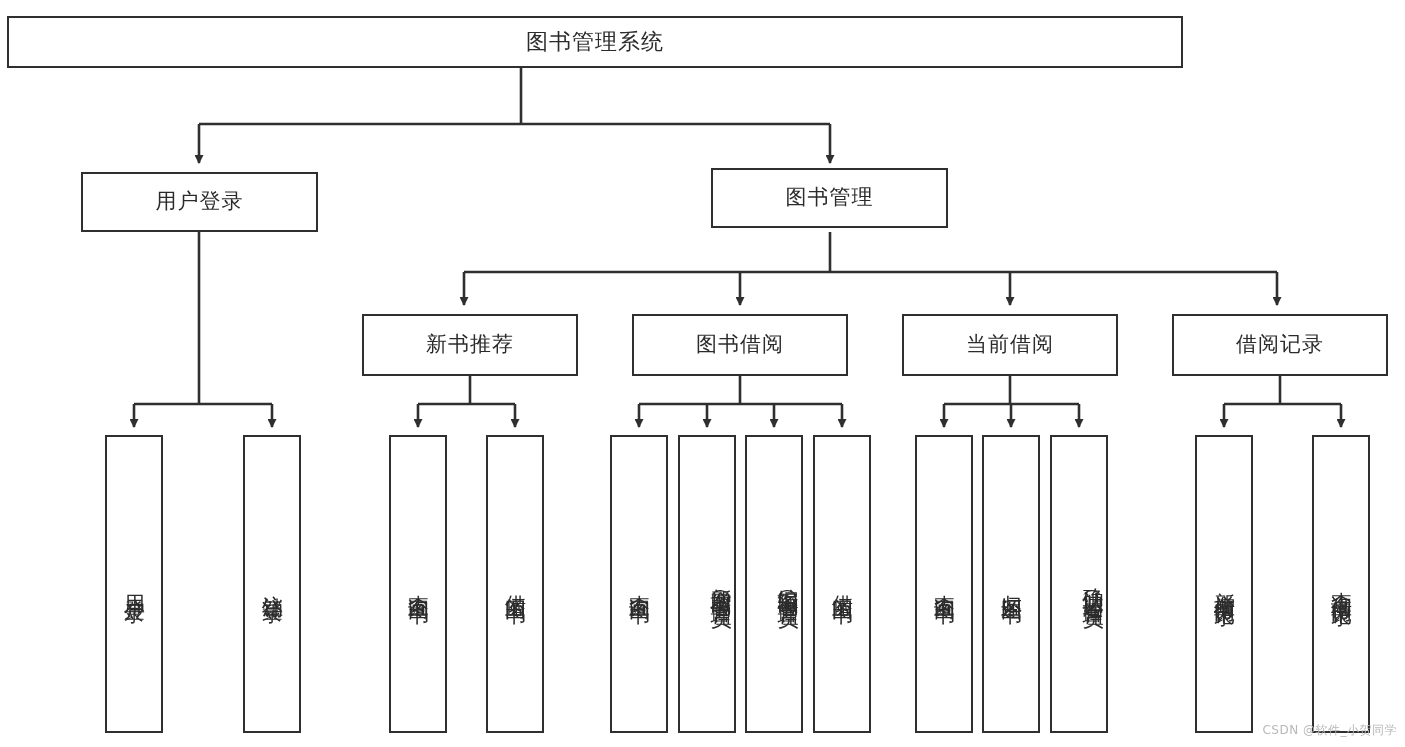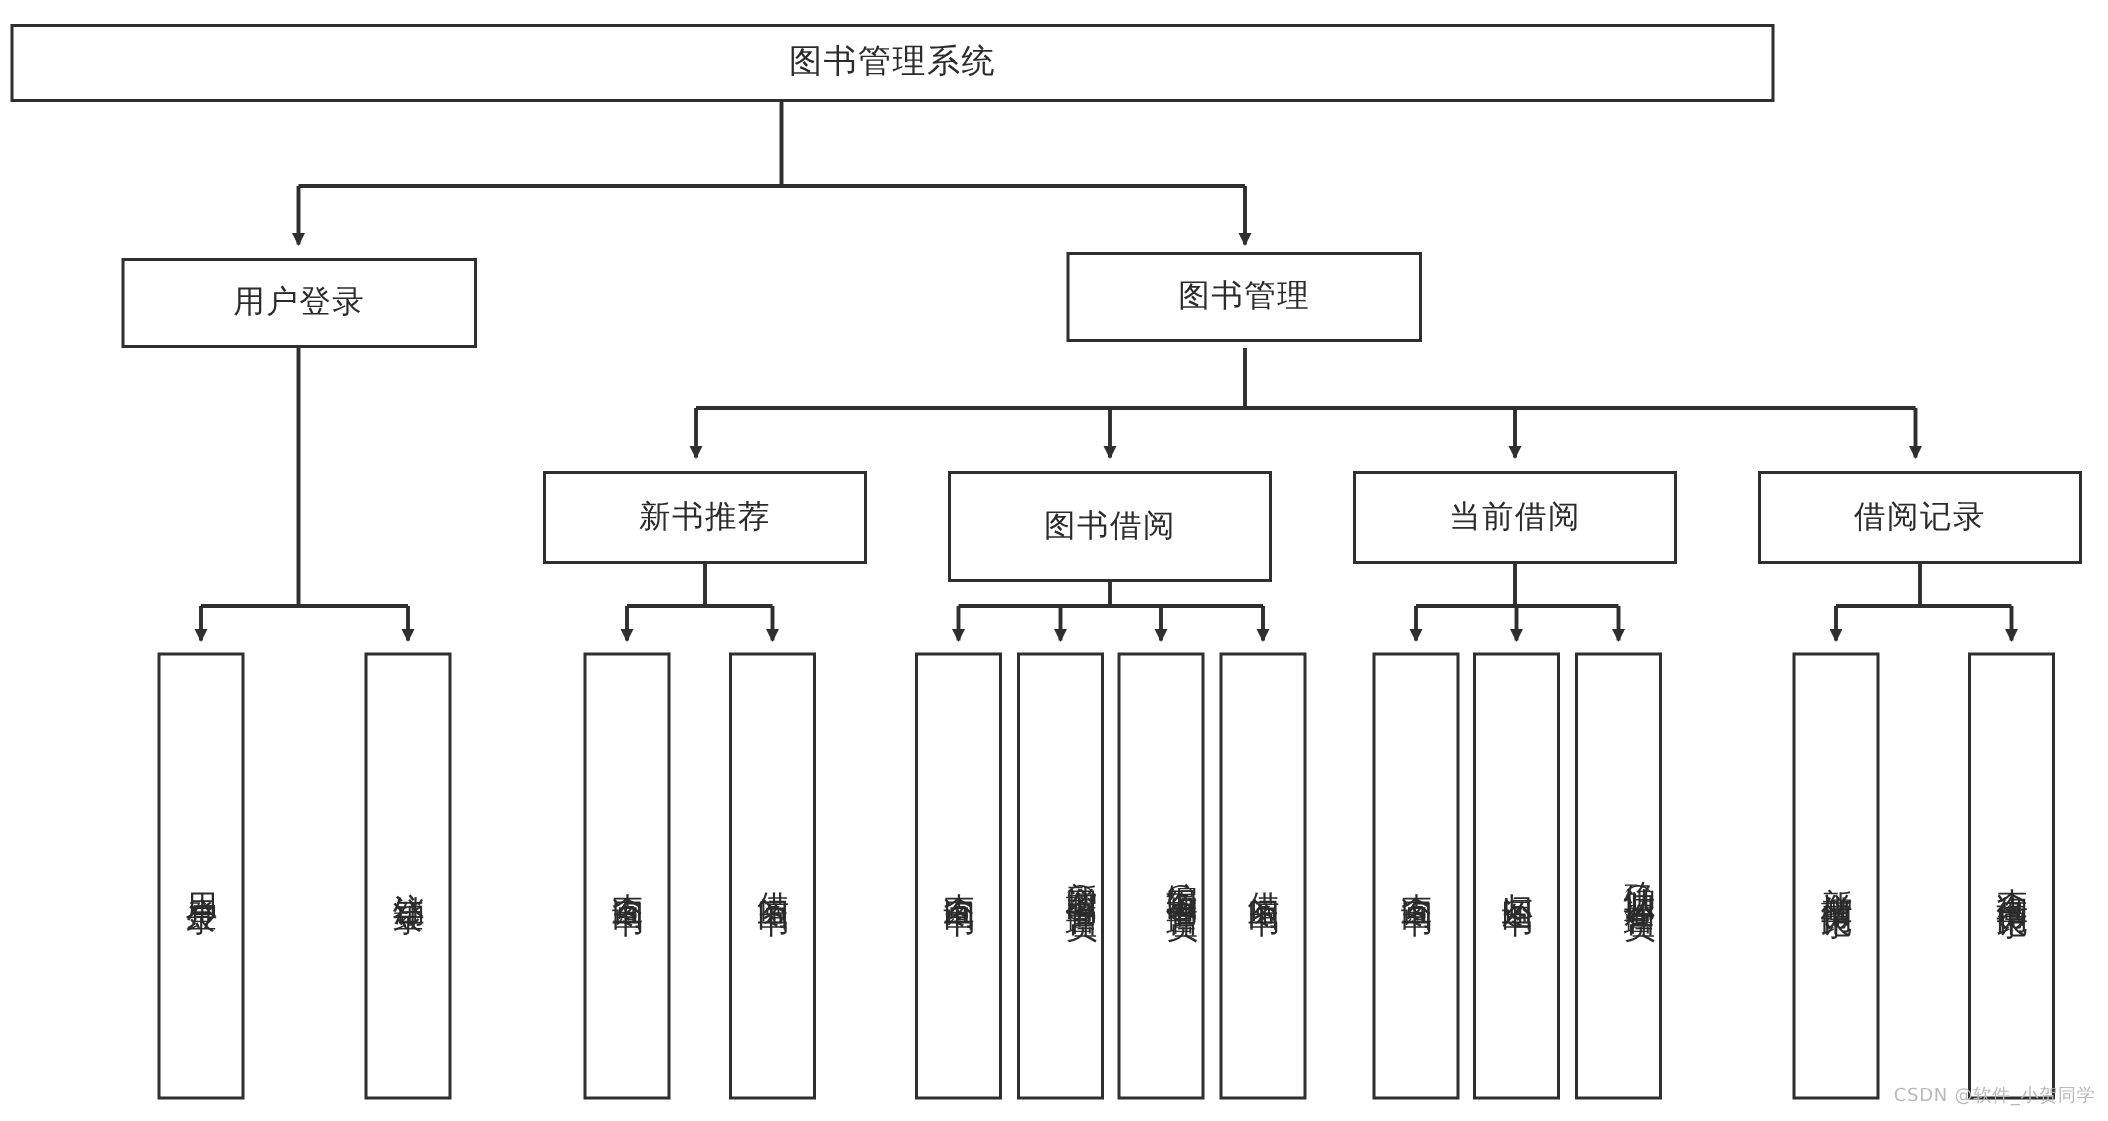--- a/index.html
+++ b/index.html
@@ -146,7 +146,7 @@
     <span>新书推荐</span>
   </div>
 
-  <div class="node horiz" style="left:632px; top:314px; width:216px; height:74px;text-align:center;">
+  <div class="node horiz" style="left:632px; top:314px; width:216px; height:62px;text-align:center;">
     <span>图书借阅</span>
   </div>
 

